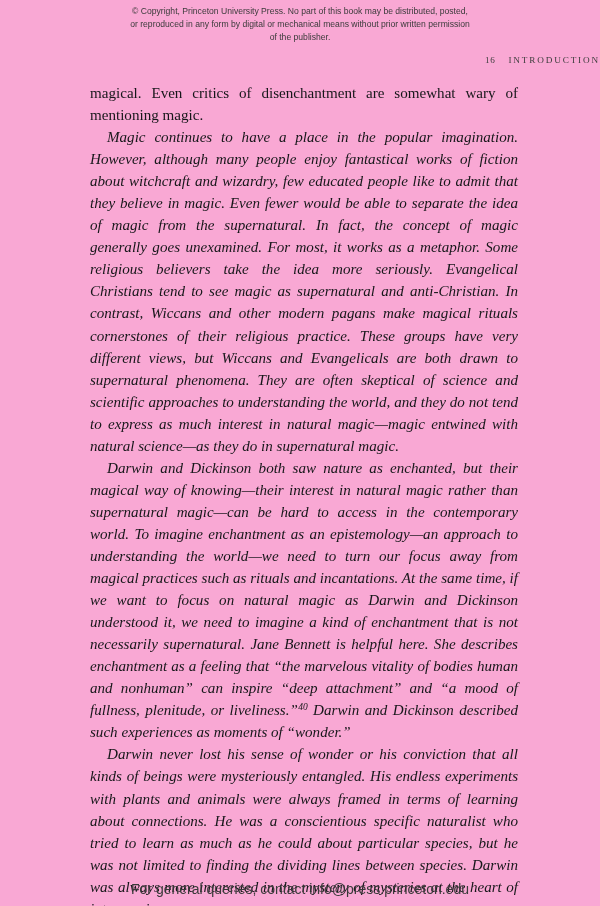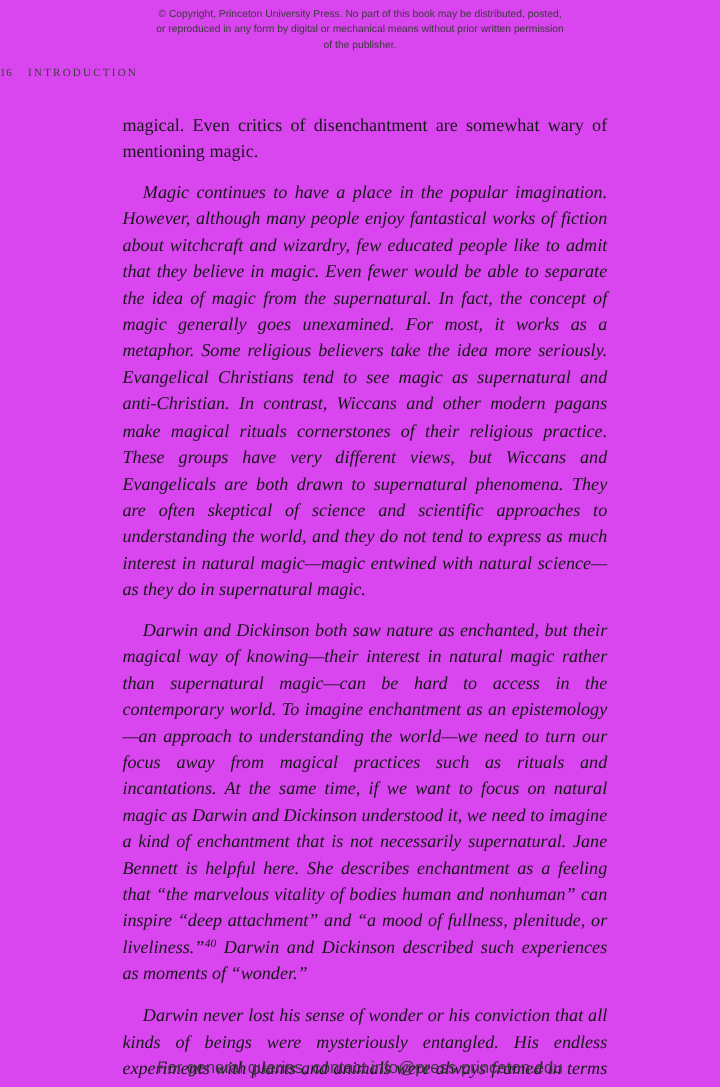--- a/index.html
+++ b/index.html
@@ -11,7 +11,7 @@
     position: relative;
     width: 600px;
     height: 906px;
-    background: #d946ef;
+    background: #f9a8d4;
     overflow: hidden;
     font-family: "Liberation Serif", "DejaVu Serif", serif;
     color: #1a1a1a;

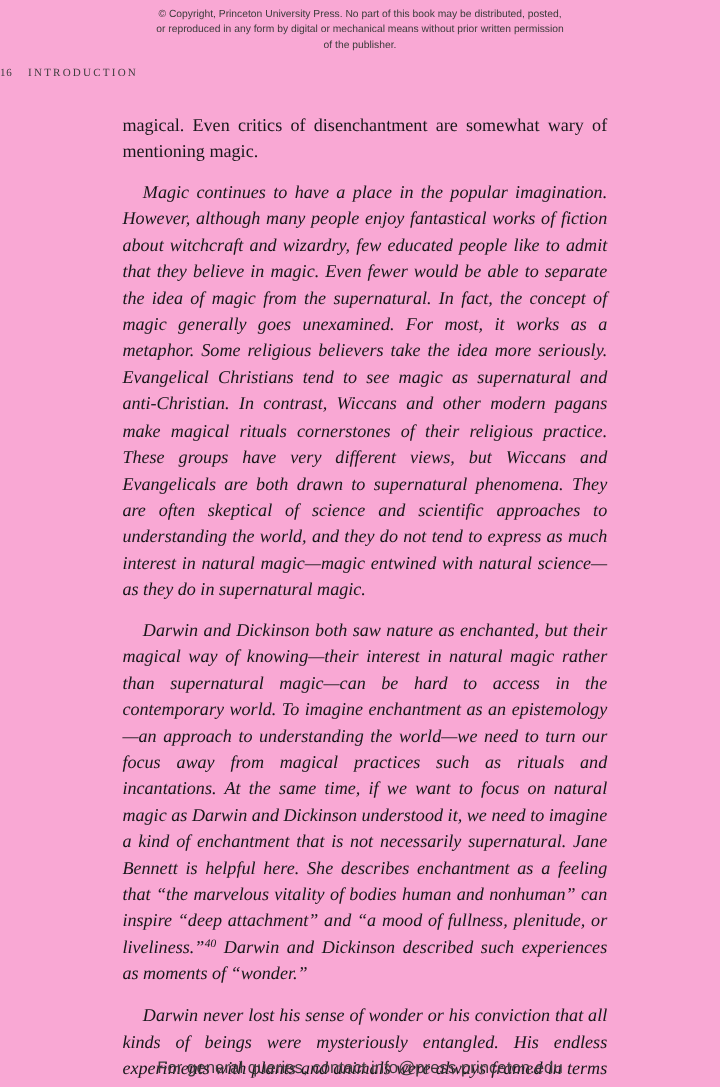--- a/index.html
+++ b/index.html
@@ -36,7 +36,7 @@
     left: 0;
     top: 55px;
     width: 600px;
-    text-align: left;
+    text-align: right;
     font-size: 9.2px;
     color: #3d3d3d;
   }

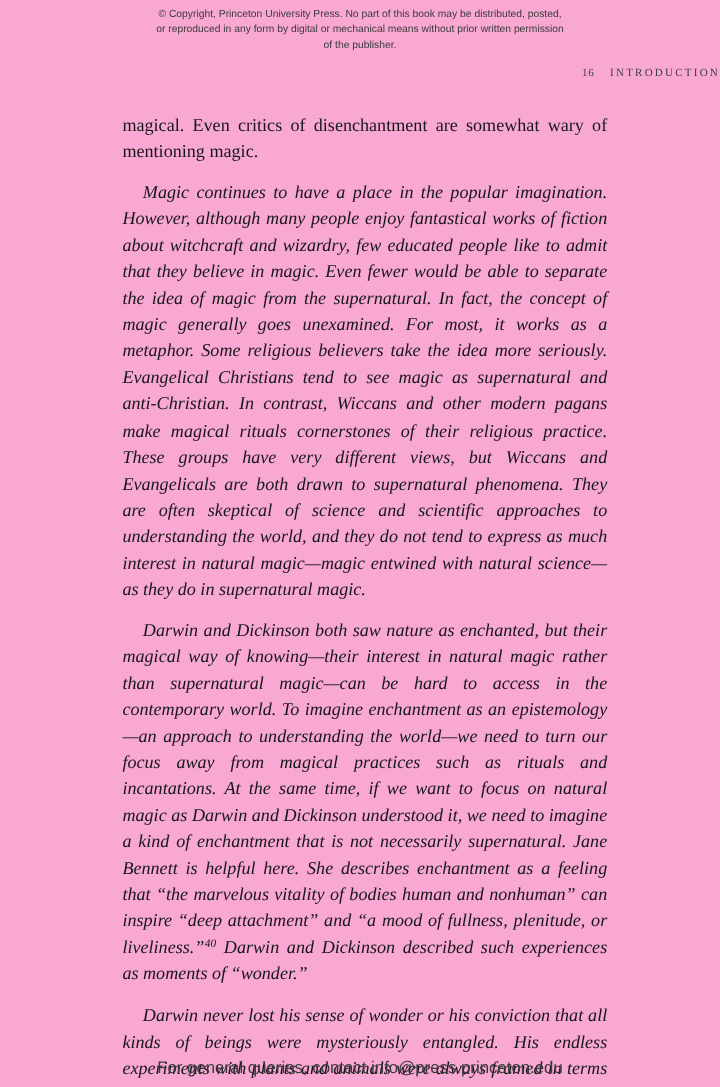--- a/index.html
+++ b/index.html
@@ -56,7 +56,7 @@
     width: 428px;
   }
   .body-block p {
-    margin: 12px;
+    margin: 0;
     font-size: 15.1px;
     line-height: 22.05px;
     text-align: justify;

